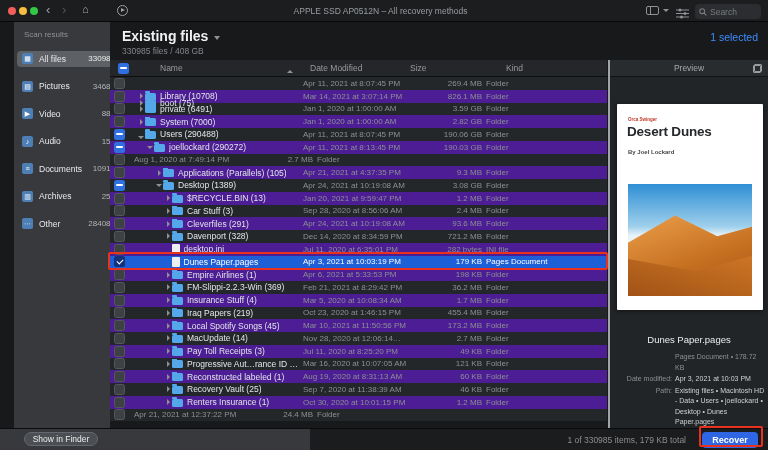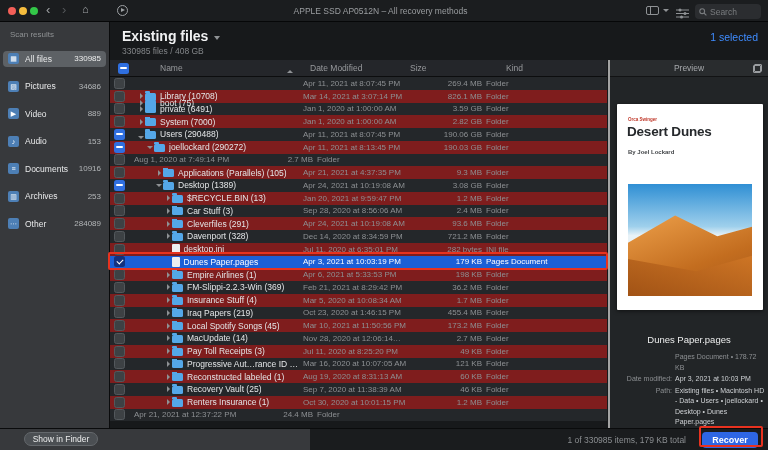--- a/index.html
+++ b/index.html
@@ -26,7 +26,7 @@
   .searchbox input::placeholder { color:#797c7f; }
 
   
-  .sidebar { position:absolute; left:0; top:22px; width:110px; height:406px; background:#37393c; border-right:1px solid #0a0b0c; }
+  .sidebar { position:absolute; left:14px; top:22px; width:110px; height:406px; background:#37393c; border-right:1px solid #0a0b0c; }
   .sb-header { margin:8px 0 4px 10px; font-size:8px; color:#8f9294; }
   .sb-item { height:15.5px; display:flex; align-items:center; margin:12px 3px; padding:0 5px; border-radius:4px; }
   .sb-item.active { background:var(--sidebar-selection,#5d6165); }

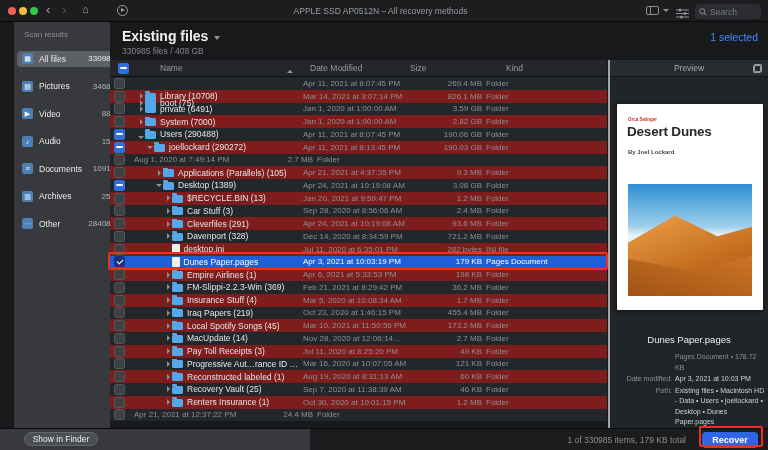--- a/index.html
+++ b/index.html
@@ -54,7 +54,7 @@
 
   .rows { }
   .trow { height:12.75px; display:flex; align-items:center; background:#24272a; }
-  .trow.alt { background:#7f1d1d; }
+  .trow.alt { background:#4c1d95; }
   .trow.sel { background:var(--selection-blue,#1c5fd6); }
   .cb { flex:none; width:11px; height:11px; border-radius:2.5px; margin:0 9px 0 4px; position:relative; }
   .cb.unchecked { background:#3d4144; border:1px solid #53585c; }

